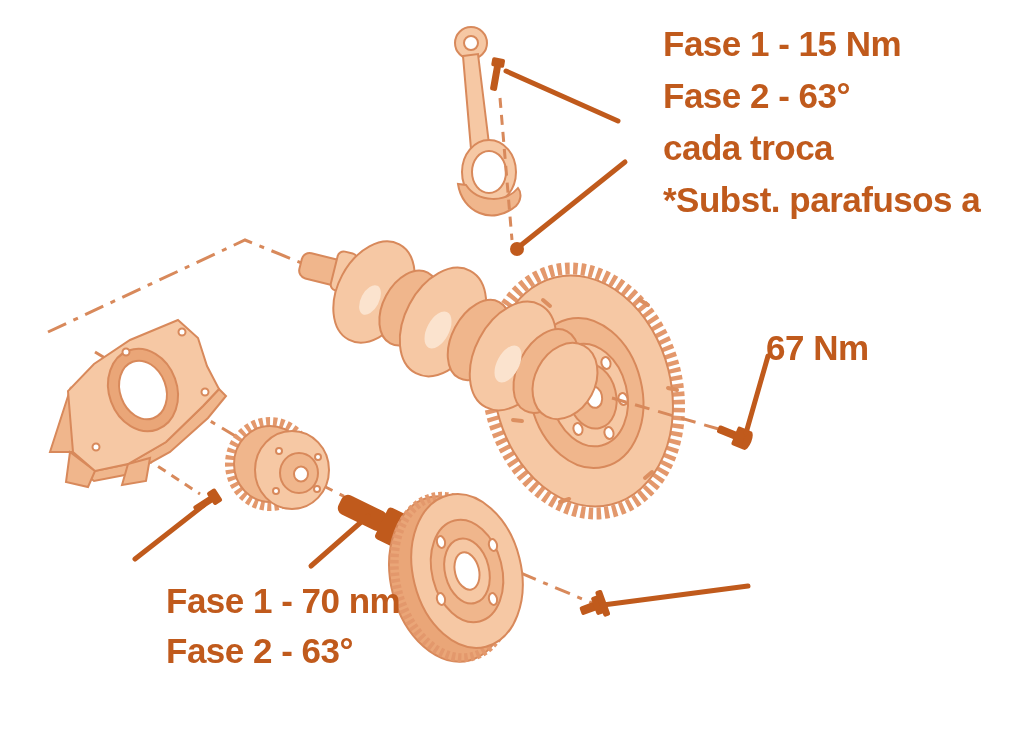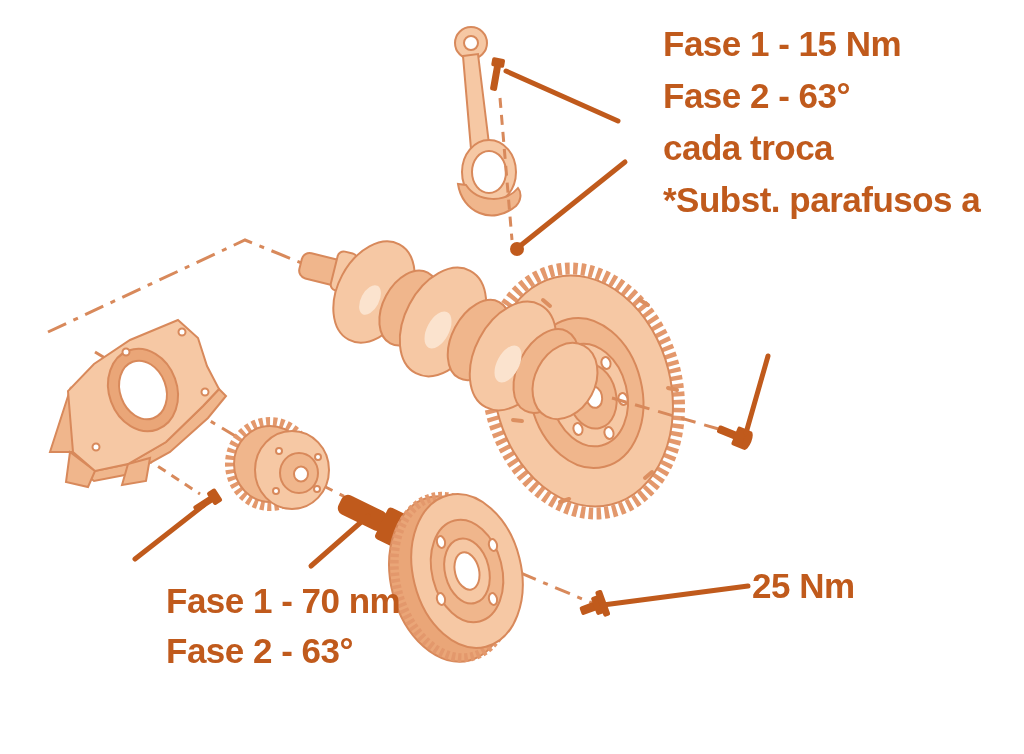--- a/index.html
+++ b/index.html
@@ -180,6 +180,7 @@
     <div>*Subst. parafusos a</div>
   </div>
 
+  <div class="lbl" style="left:766px;top:322px">67 Nm</div>
 
 
   <div class="lbl compact" style="left:166px;top:576px">

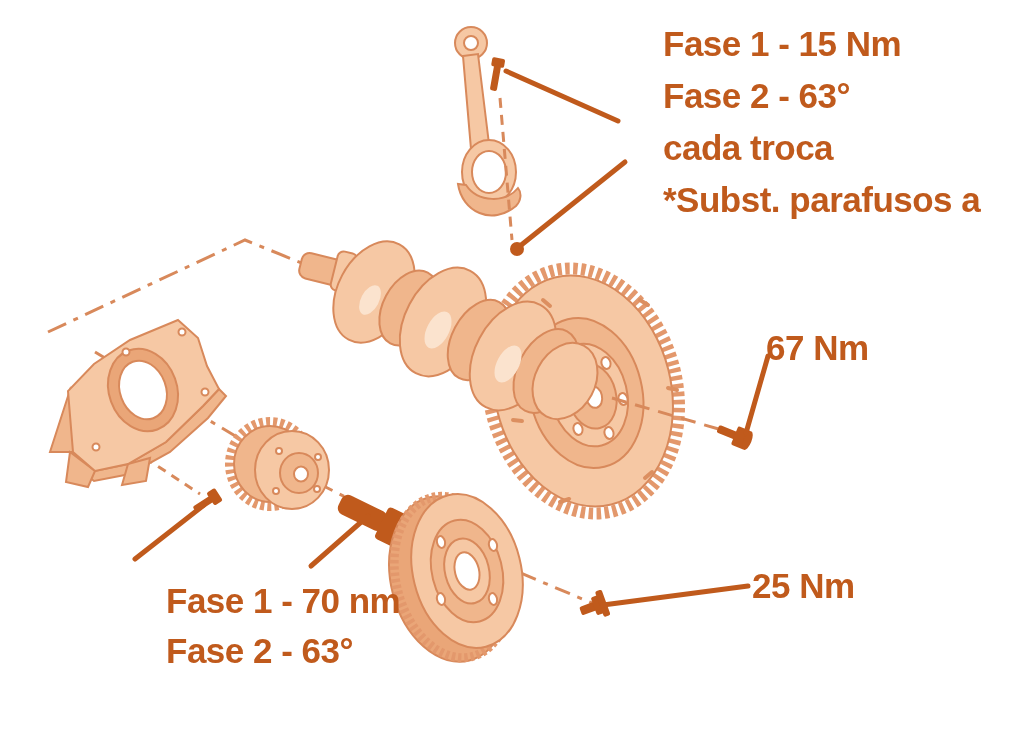--- a/index.html
+++ b/index.html
@@ -188,7 +188,6 @@
     <div>Fase 2 - 63°</div>
   </div>
 
-  <div class="lbl" style="left:752px;top:560px">25 Nm</div>
 </div>
 
 </body></html>

